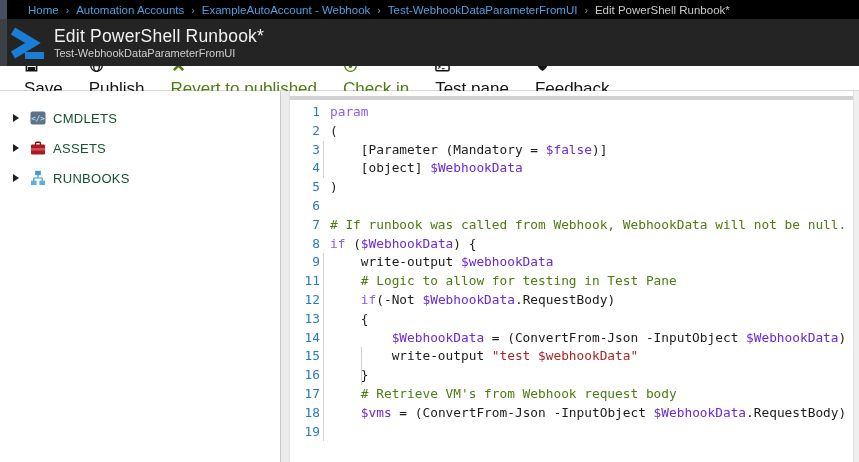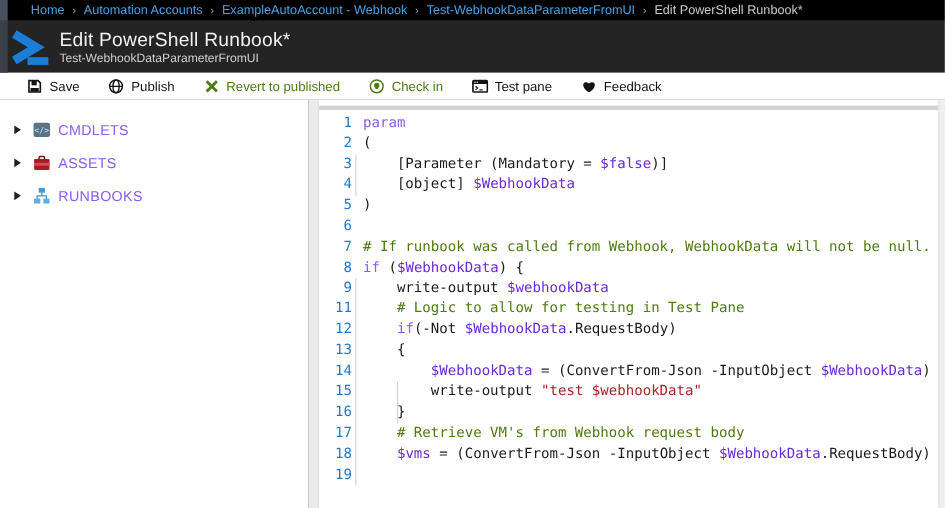--- a/index.html
+++ b/index.html
@@ -25,9 +25,9 @@
   
   .toolbar { height:25px; background:#ffffff; border-bottom:1px solid #d9d9d9;
              display:flex; align-items:center; padding-left:24px; }
-  .tb-btn { display:flex; align-items:flex-end; gap:6px; margin-right:26px; font-size:12px;
+  .tb-btn { display:flex; align-items:flex-start; gap:6px; margin-right:26px; font-size:17px;
             color:#141414; background:none; border:none; cursor:pointer;
-            font-family:"Liberation Sans", sans-serif; }
+            font-family:"Liberation Sans", sans-serif;flex-direction:column; }
   .tb-btn.disabled { color:#4d7c0f; cursor:default; }
   .tb-icon { width:15px; height:15px; display:inline-flex; }
   .tb-icon svg { width:100%; height:100%; }

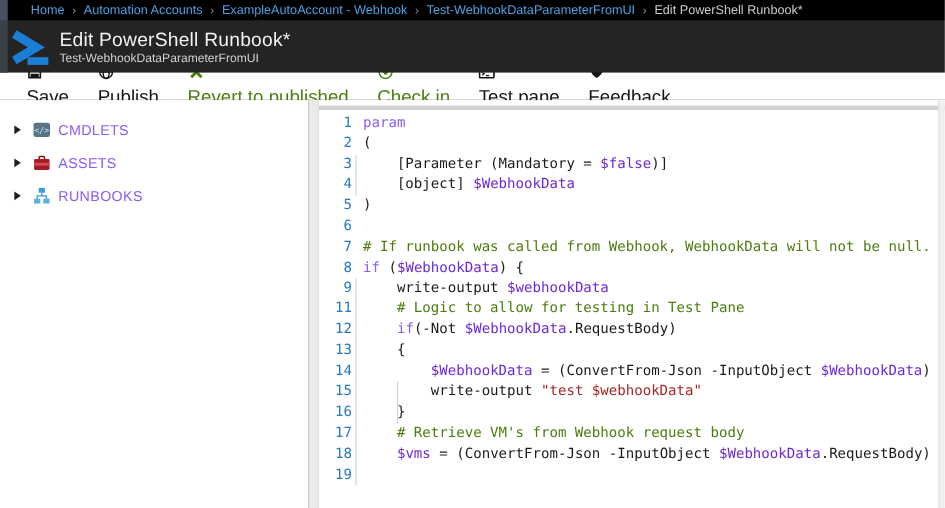--- a/index.html
+++ b/index.html
@@ -40,7 +40,7 @@
          border-top:4.5px solid transparent; border-bottom:4.5px solid transparent; margin-right:11px; }
   .side-icon { width:16px; height:16px; margin-right:7px; }
   .side-icon svg { width:100%; height:100%; }
-  .side-label { font-size:13px; color:#8b5cf6; letter-spacing:.3px; }
+  .side-label { font-size:13px; color:#14532d; letter-spacing:.3px; }
 
   .splitter { width:10px; background:#ebebeb; border-left:1px solid #c9c9c9; border-right:1px solid #e0e0e0; }
 

